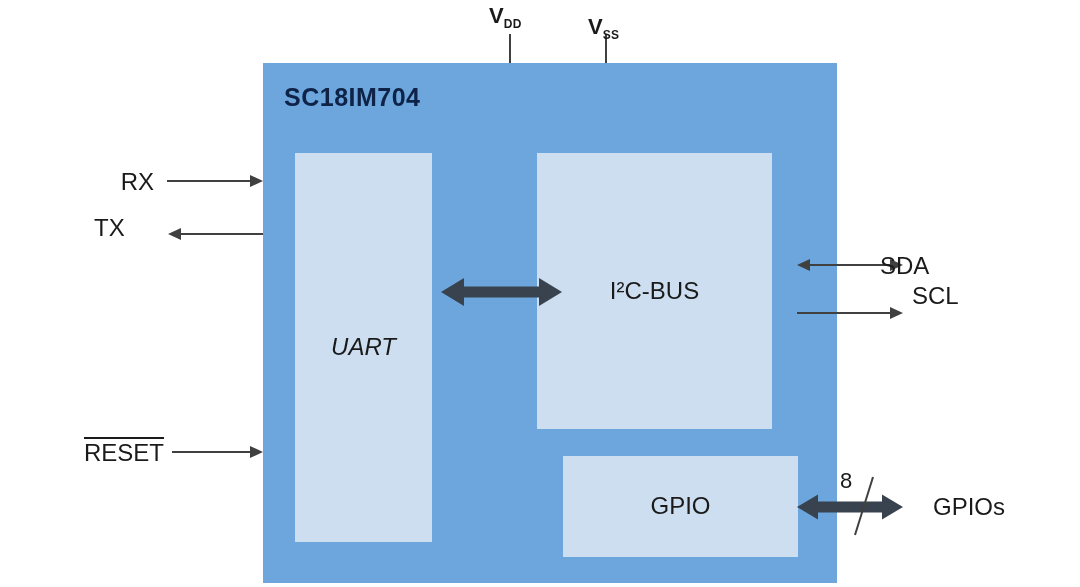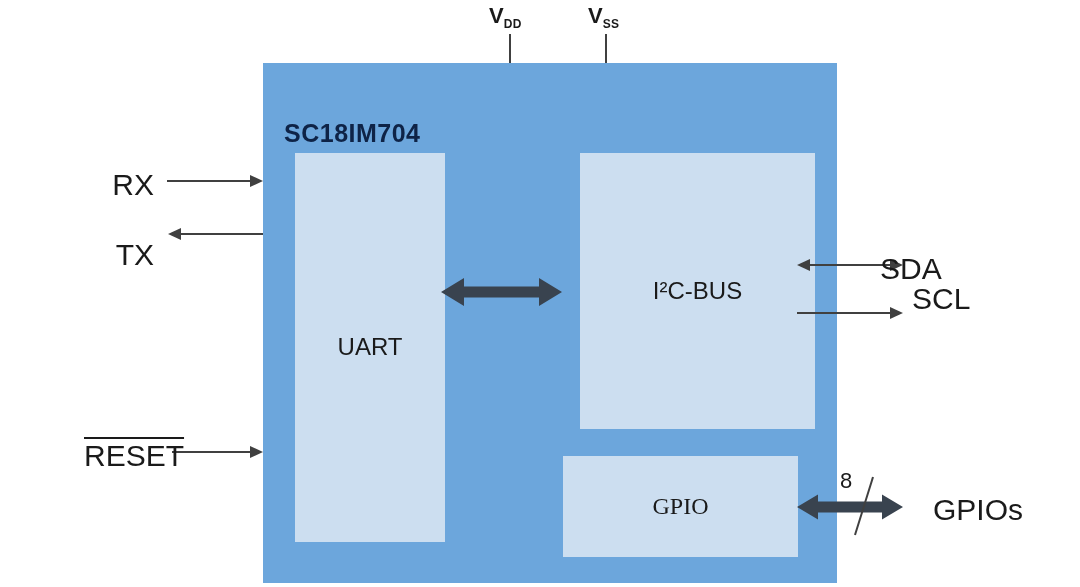--- a/index.html
+++ b/index.html
@@ -67,7 +67,7 @@
     vertical-align: -5px; letter-spacing: 0.3px;
   }
   .vdd-label { left: 489px; top: 5px; }
-  .vss-label { left: 588px; top: 5px; }
+  .vss-label { left: 588px; top: 16px; }
   svg.overlay {
     position: absolute; left: 0; top: 0;
     width: 1080px; height: 587px;

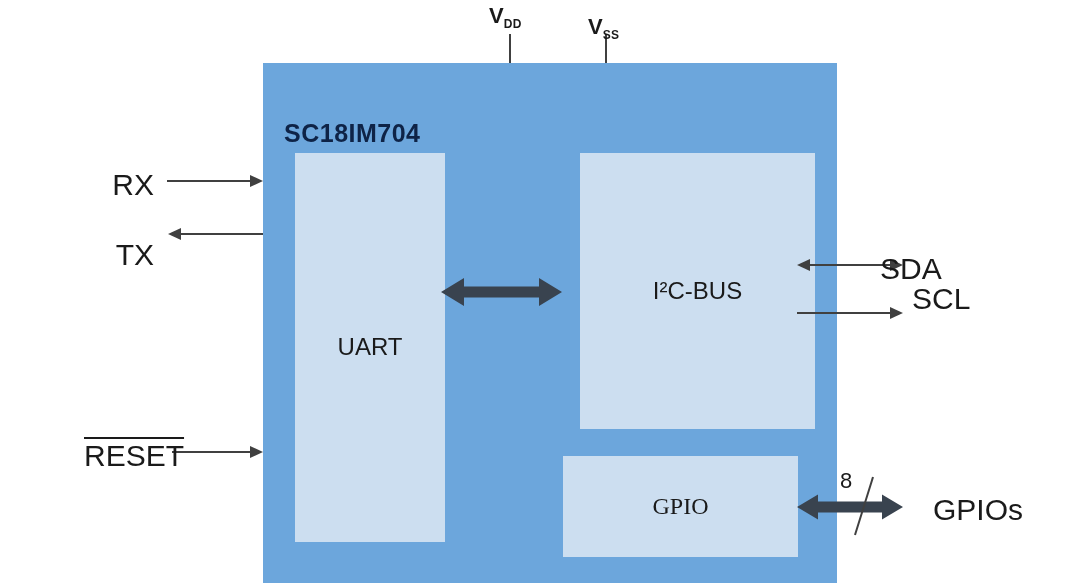--- a/index.html
+++ b/index.html
@@ -31,7 +31,6 @@
     font-size: 25px; font-weight: bold;
     color: var(--title-color);
     letter-spacing: 0.5px;
-    margin-top: 36px;
   }
   .block {
     background: var(--block-fill);

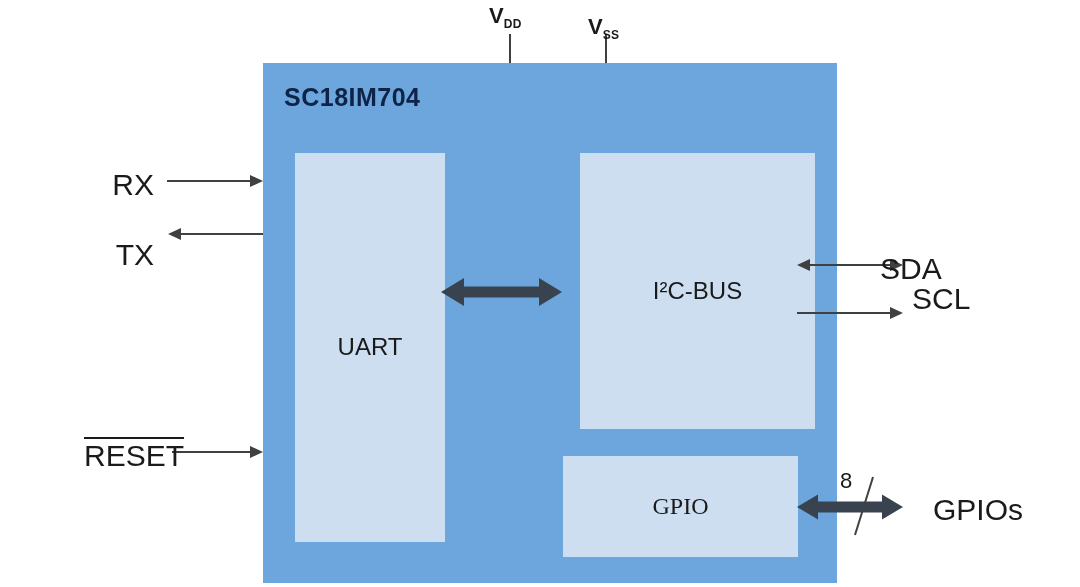--- a/index.html
+++ b/index.html
@@ -45,7 +45,7 @@
   .i2c-block   { left: 580px; top: 153px; width: 235px; height: 276px; }
   .gpio-block  { left: 563px; top: 456px; width: 235px; height: 101px; font-family: Liberation Serif, serif; }
   .pin-label {
-    font-size: 30px;
+    font-size: 24px;
     line-height: 1;
     white-space: nowrap;
   }

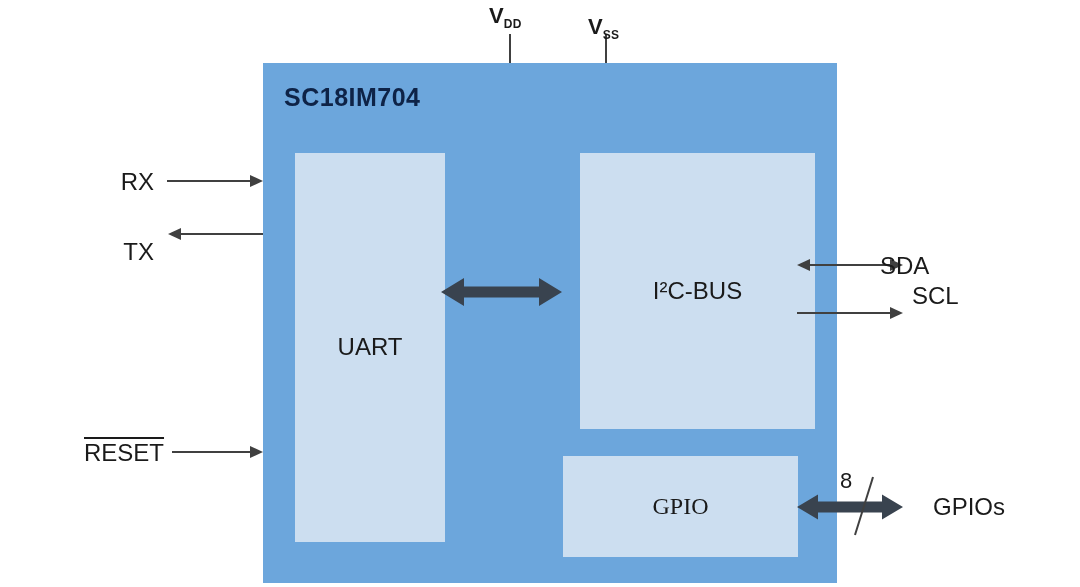--- a/index.html
+++ b/index.html
@@ -50,7 +50,7 @@
     white-space: nowrap;
   }
   .rx-label    { left: 94px;  top: 170px; width: 60px; text-align: right; }
-  .tx-label    { left: 94px;  top: 240px; width: 60px; text-align: right; }
+  .tx-label    { left: 94px;  top: 216px; width: 60px; text-align: left; }
   .reset-label { left: 84px;  top: 441px; width: 79px; text-align: left; }
   .reset-label .overlined { text-decoration: overline; text-decoration-thickness: 2px; text-underline-offset: 2px; }
   .sda-label   { left: 880px; top: 254px; }

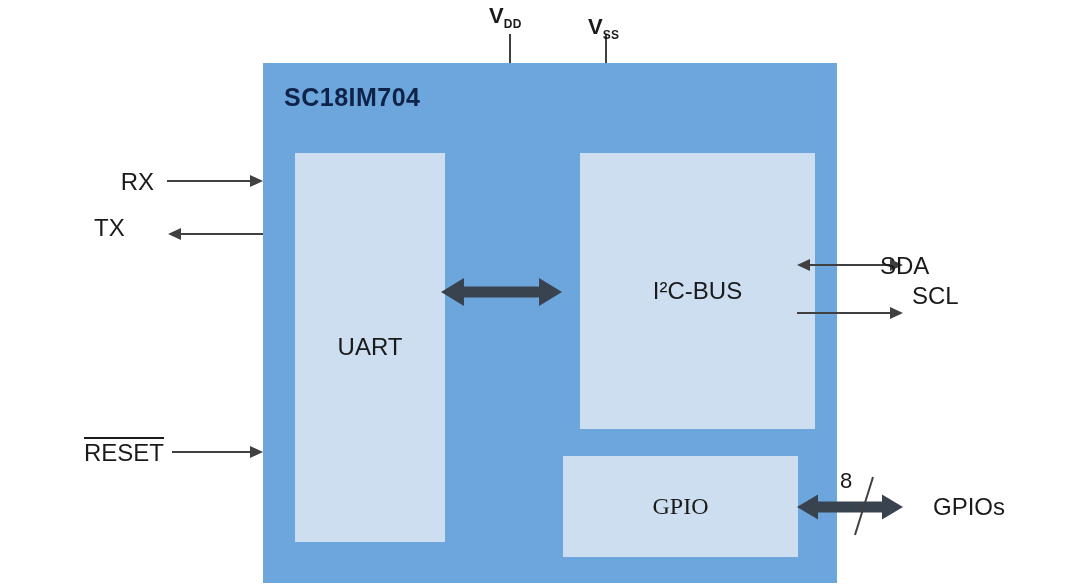--- a/index.html
+++ b/index.html
@@ -42,7 +42,7 @@
     line-height: 1.18;
   }
   .uart-block  { left: 295px; top: 153px; width: 150px; height: 389px; }
-  .i2c-block   { left: 580px; top: 153px; width: 235px; height: 276px; }
+  .i2c-block   { left: 537px; top: 153px; width: 235px; height: 276px; }
   .gpio-block  { left: 563px; top: 456px; width: 235px; height: 101px; font-family: Liberation Serif, serif; }
   .pin-label {
     font-size: 24px;

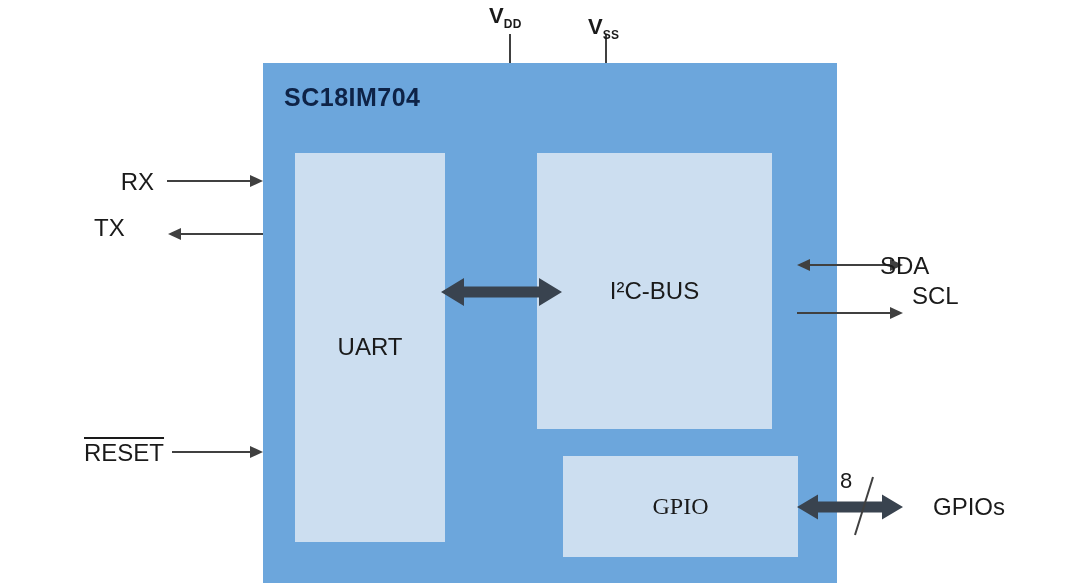--- a/index.html
+++ b/index.html
@@ -41,7 +41,7 @@
     color: var(--text-color);
     line-height: 1.18;
   }
-  .uart-block  { left: 295px; top: 153px; width: 150px; height: 389px; }
+  .uart-block  { left: 295px; top: 153px; width: 137px; height: 389px; font-style: italic; }
   .i2c-block   { left: 537px; top: 153px; width: 235px; height: 276px; }
   .gpio-block  { left: 563px; top: 456px; width: 235px; height: 101px; font-family: Liberation Serif, serif; }
   .pin-label {

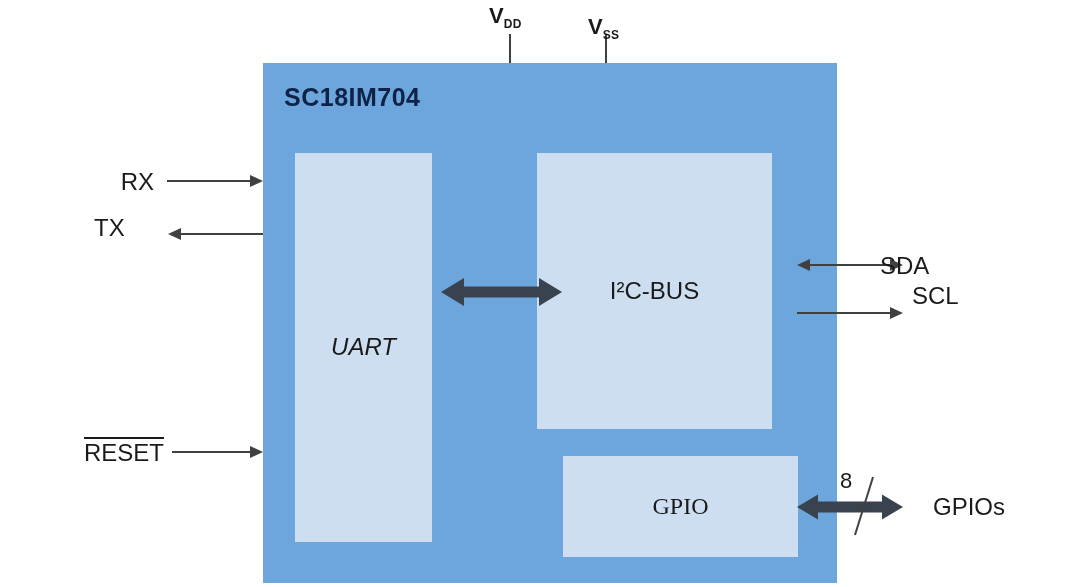--- a/index.html
+++ b/index.html
@@ -43,7 +43,7 @@
   }
   .uart-block  { left: 295px; top: 153px; width: 137px; height: 389px; font-style: italic; }
   .i2c-block   { left: 537px; top: 153px; width: 235px; height: 276px; }
-  .gpio-block  { left: 563px; top: 456px; width: 235px; height: 101px; font-family: Liberation Serif, serif; }
+  .gpio-block  { left: 563px; top: 456px; width: 235px; height: 101px; }
   .pin-label {
     font-size: 24px;
     line-height: 1;

